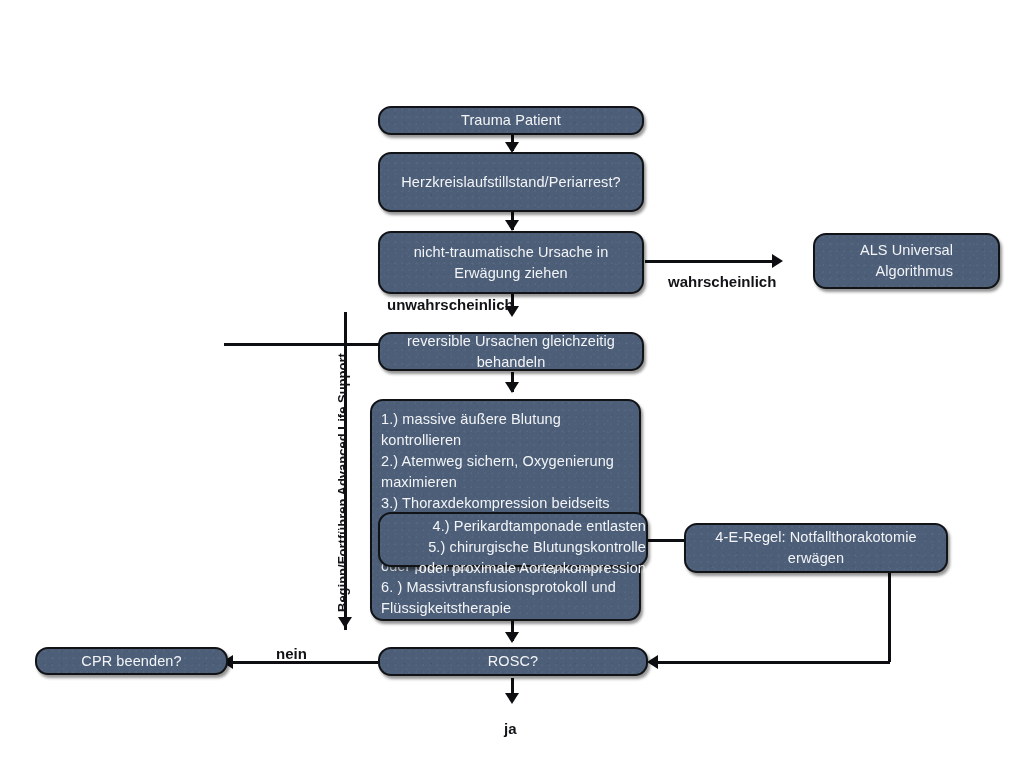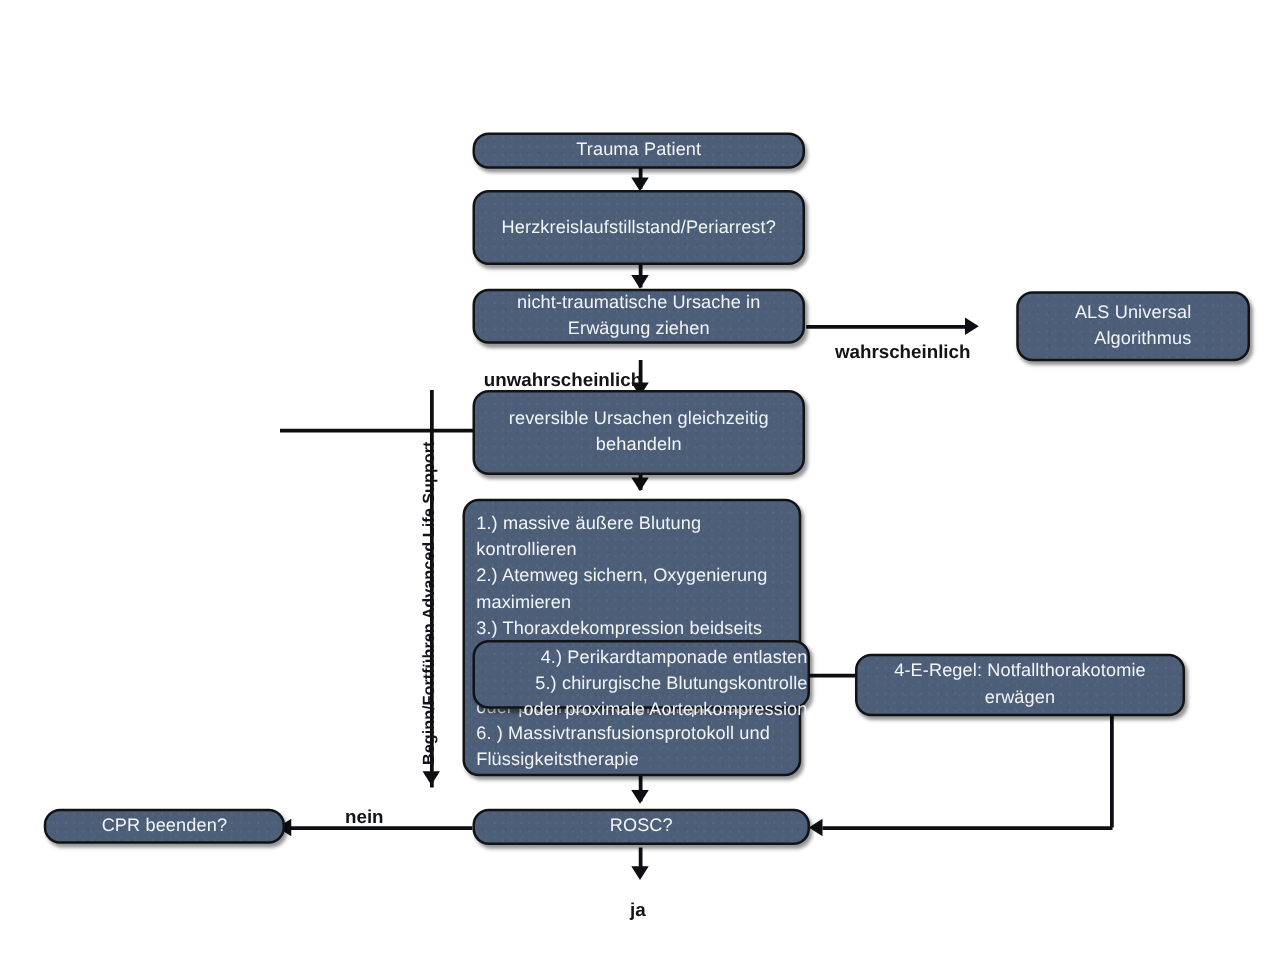--- a/index.html
+++ b/index.html
@@ -132,7 +132,7 @@
     <span class="lines">Herzkreislaufstillstand/Periarrest?</span>
   </div>
 
-  <div class="node center" style="left:378px;top:231px;width:266px;height:44px;">
+  <div class="node center" style="left:378px;top:231px;width:266px;height:63px;">
     <span class="lines">nicht-traumatische Ursache in
 Erwägung ziehen</span>
   </div>

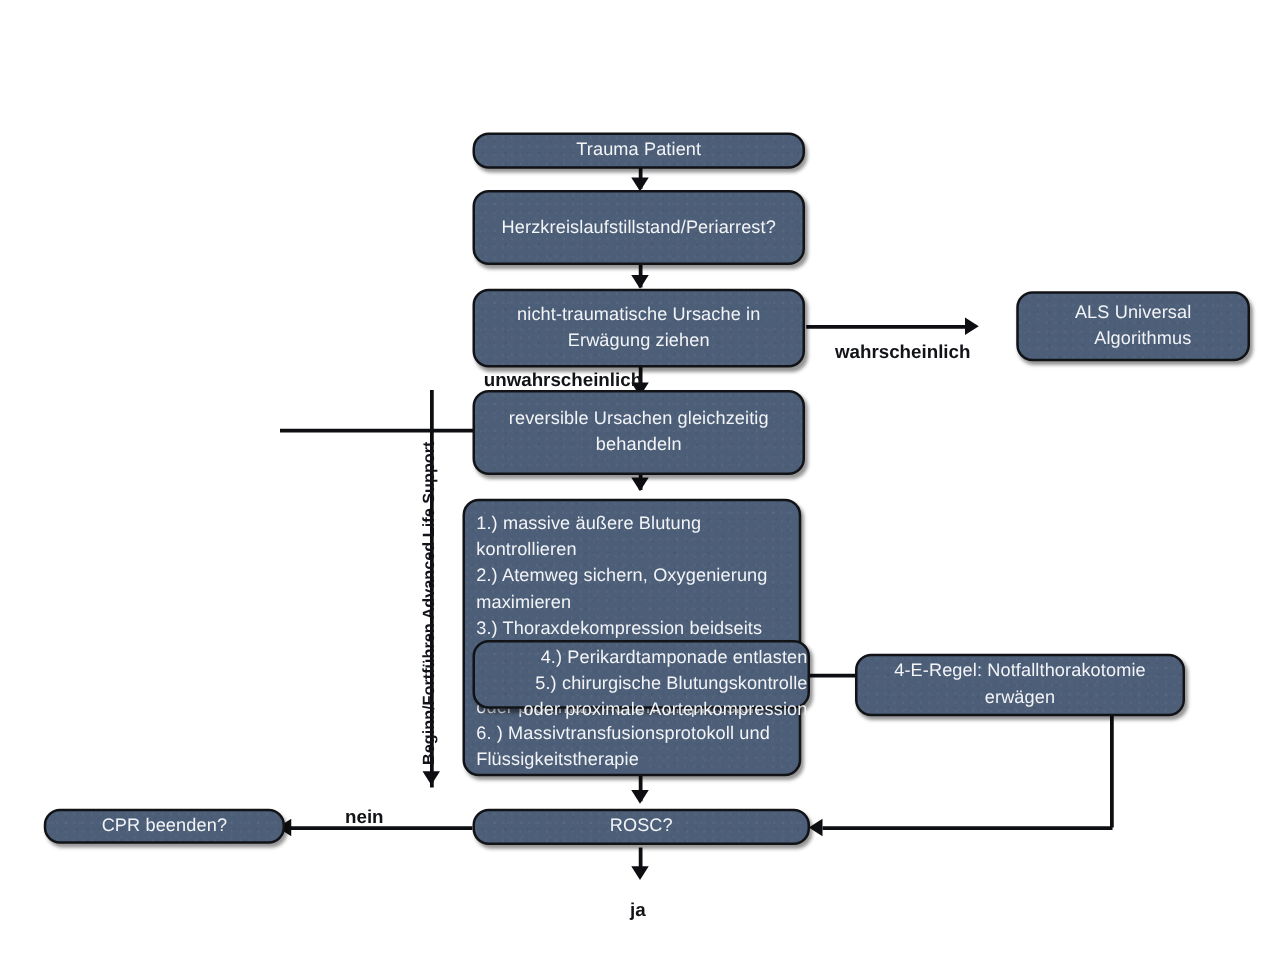--- a/index.html
+++ b/index.html
@@ -142,7 +142,7 @@
 Algorithmus</span>
   </div>
 
-  <div class="node center" style="left:378px;top:312px;width:266px;height:68px;">
+  <div class="node center" style="left:378px;top:332px;width:266px;height:39px;">
     <span class="lines">reversible Ursachen gleichzeitig
 behandeln</span>
   </div>

